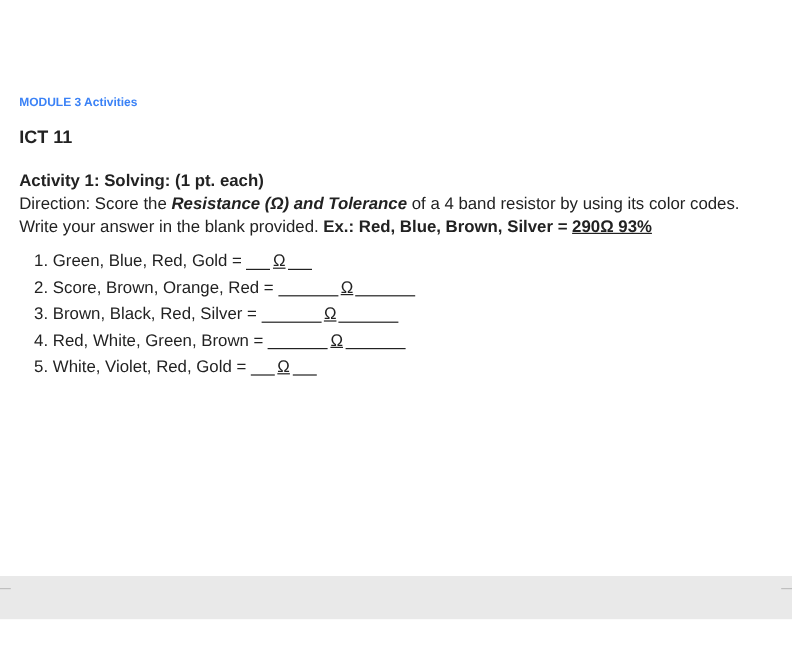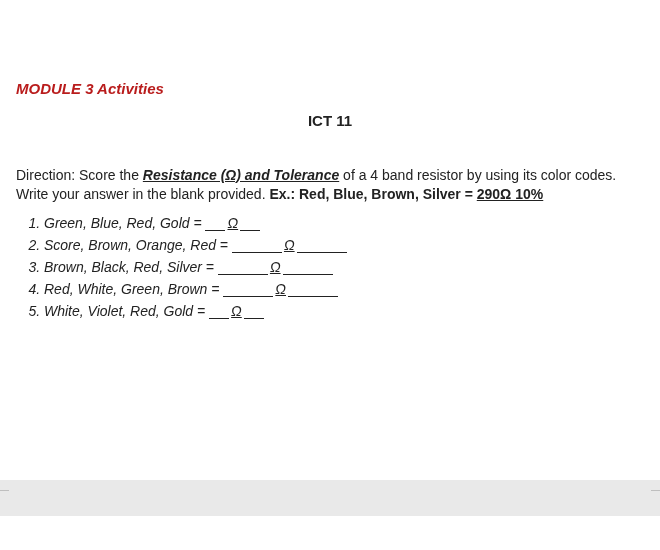--- a/index.html
+++ b/index.html
@@ -5,7 +5,7 @@
   html,body{margin:0;padding:0;font-family:Arial,Helvetica,sans-serif;font-size:14px;color:#222;background:#e9e9e9;}
   .sheet{background:#fff;width:660px;box-sizing:border-box;position:relative;}
   .page1{padding:80px 16px 40px 16px;min-height:360px;}
-  .module-title{font-weight:bold;font-size:15px;margin-bottom:6px;color:#b91c1c;font-style:italic;}
+  .module-title{font-weight:bold;font-size:10px;margin-bottom:6px;color:#3b82f6;}
   .center-title{text-align:center;font-weight:bold;font-size:15px;margin-bottom:18px;margin-top:15px;}
   .name-score{margin-bottom:18px;}
   .blank-long{display:inline-block;border-bottom:1px solid #222;width:280px;vertical-align:bottom;}

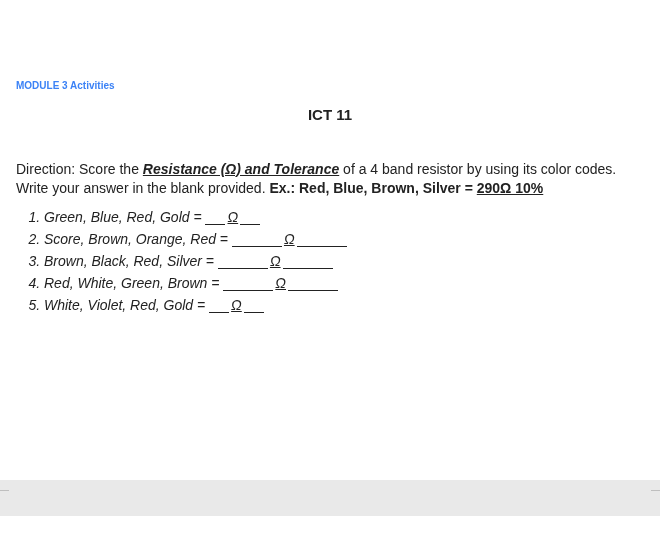--- a/index.html
+++ b/index.html
@@ -6,7 +6,7 @@
   .sheet{background:#fff;width:660px;box-sizing:border-box;position:relative;}
   .page1{padding:80px 16px 40px 16px;min-height:360px;}
   .module-title{font-weight:bold;font-size:10px;margin-bottom:6px;color:#3b82f6;}
-  .center-title{text-align:center;font-weight:bold;font-size:15px;margin-bottom:18px;margin-top:15px;}
+  .center-title{text-align:left;font-weight:bold;font-size:15px;margin-bottom:18px;margin-top:15px;}
   .name-score{margin-bottom:18px;}
   .blank-long{display:inline-block;border-bottom:1px solid #222;width:280px;vertical-align:bottom;}
   .blank-med{display:inline-block;border-bottom:1px solid #222;width:150px;vertical-align:bottom;}

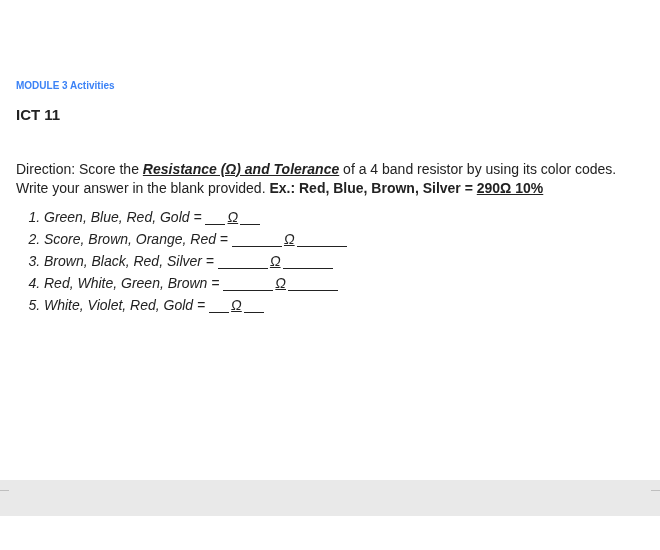--- a/index.html
+++ b/index.html
@@ -35,7 +35,7 @@
 
 
     <div class="direction">
-      <br>
+      <span class="activity-title">Activity 1: Solving: (1 pt. each)</span><br>
       <span>Direction: Score the </span><span class="ri">Resistance (Ω) and Tolerance</span><span> of a 4 band resistor by using its color codes. Write your answer in the blank provided.  </span><b>Ex.: Red, Blue, Brown, Silver = </b><span class="exans">290Ω 10%</span>
     </div>
 

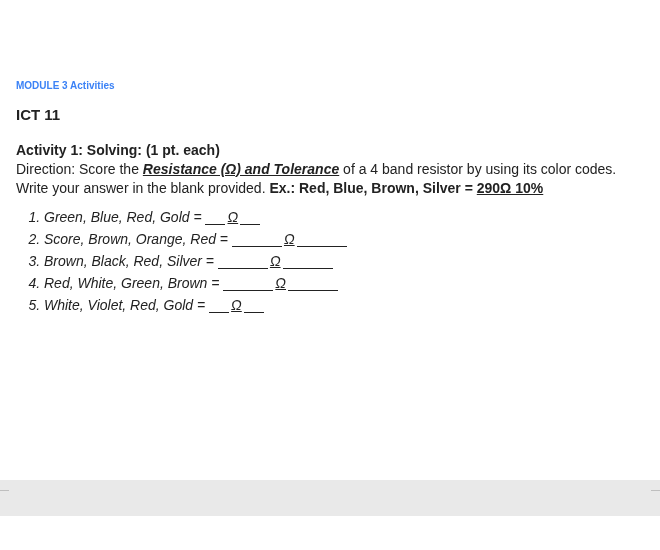--- a/index.html
+++ b/index.html
@@ -14,7 +14,7 @@
   .blank-tiny{display:inline-block;border-bottom:1px solid #222;width:20px;vertical-align:bottom;}
   .activity-title{font-weight:bold;}
   .direction{margin-bottom:8px;line-height:1.35;}
-  .ri{font-style:italic;font-weight:bold;text-decoration:underline;text-align:right;}
+  .ri{font-style:italic;font-weight:bold;text-align:right;}
   .exans{font-weight:bold;text-decoration:underline;}
   ol.items{margin:4px 0 0 0;padding-left:28px;}
   ol.items li{padding:3px 0;font-style:italic;}

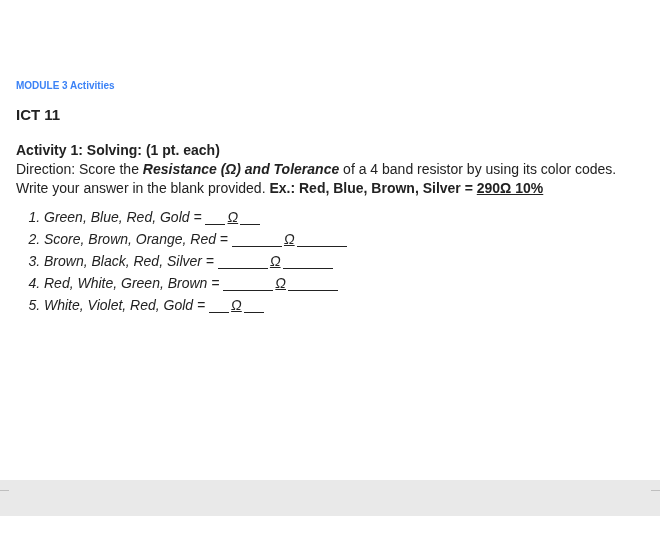--- a/index.html
+++ b/index.html
@@ -36,7 +36,7 @@
 
     <div class="direction">
       <span class="activity-title">Activity 1: Solving: (1 pt. each)</span><br>
-      <span>Direction: Score the </span><span class="ri">Resistance (Ω) and Tolerance</span><span> of a 4 band resistor by using its color codes. Write your answer in the blank provided.  </span><b>Ex.: Red, Blue, Brown, Silver = </b><span class="exans">290Ω 10%</span>
+      <span>Direction: Score the </span><span class="ri">Resistance (Ω) and Tolerance</span><span> of a 4 band resistor by using its color codes. Write your answer in the blank provided.  </span><b>Ex.: Red, Blue, Brown, Silver = </b><span class="exans">290Ω 93%</span>
     </div>
 
     <ol class="items">

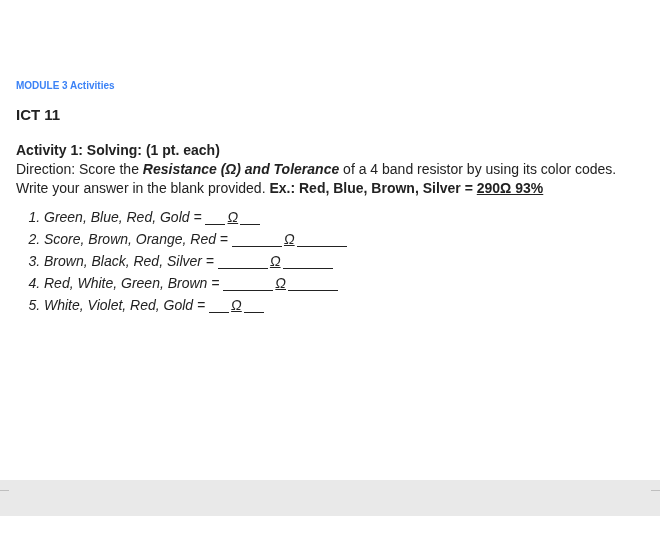--- a/index.html
+++ b/index.html
@@ -17,7 +17,7 @@
   .ri{font-style:italic;font-weight:bold;text-align:right;}
   .exans{font-weight:bold;text-decoration:underline;}
   ol.items{margin:4px 0 0 0;padding-left:28px;}
-  ol.items li{padding:3px 0;font-style:italic;}
+  ol.items li{padding:3px 0;}
   .omega{display:inline-block;text-decoration:underline;padding:0 2px;}
   .gap{height:36px;background:#e9e9e9;position:relative;}
   .crop{position:absolute;border:1px solid #bfbfbf;width:10px;height:10px;}

